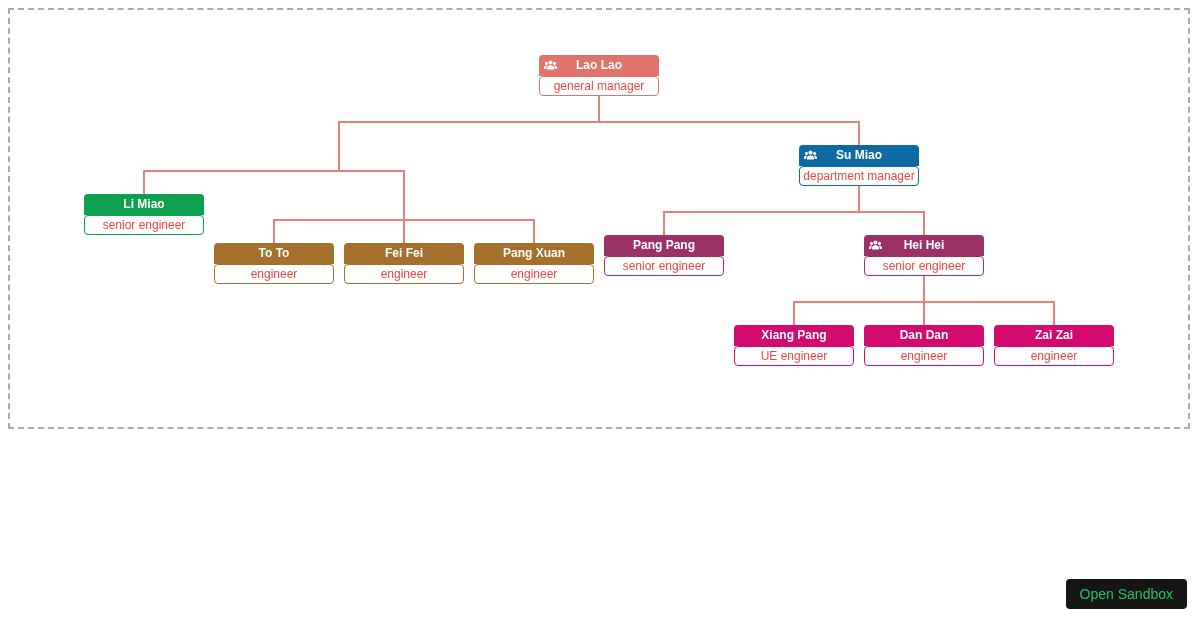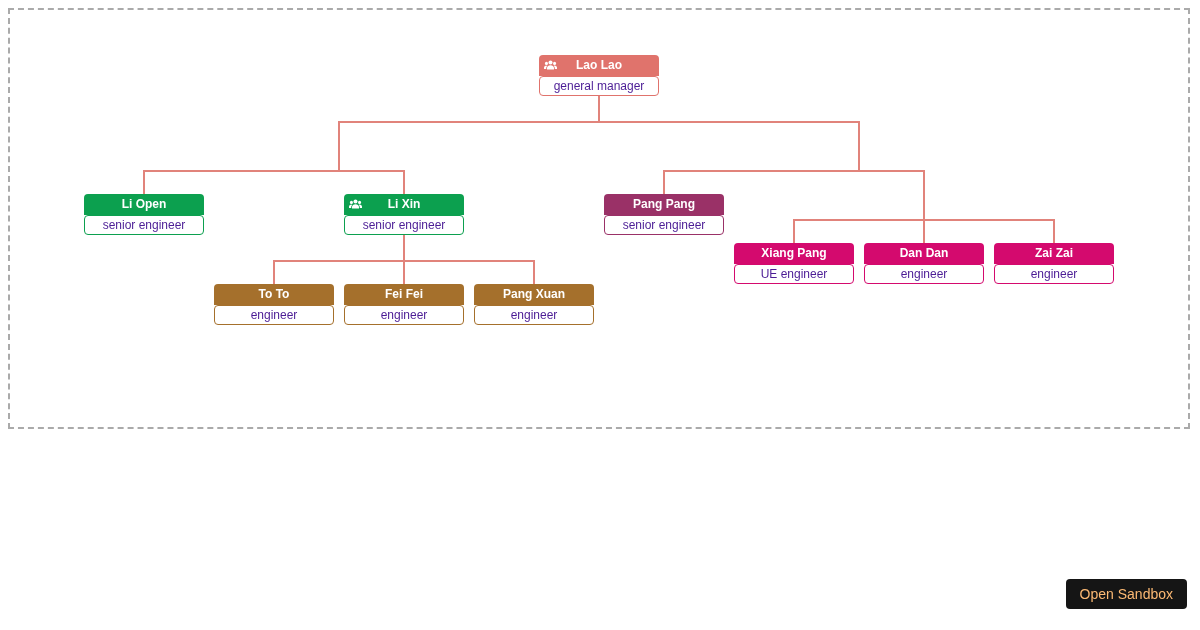--- a/index.html
+++ b/index.html
@@ -55,7 +55,7 @@
     background: #fff;
     border: 1px solid var(--c);
     border-radius: 4px;
-    font-size: 12px; color: #4c1d95;
+    font-size: 12px; color: #ef4444;
     white-space: nowrap;
   }
 

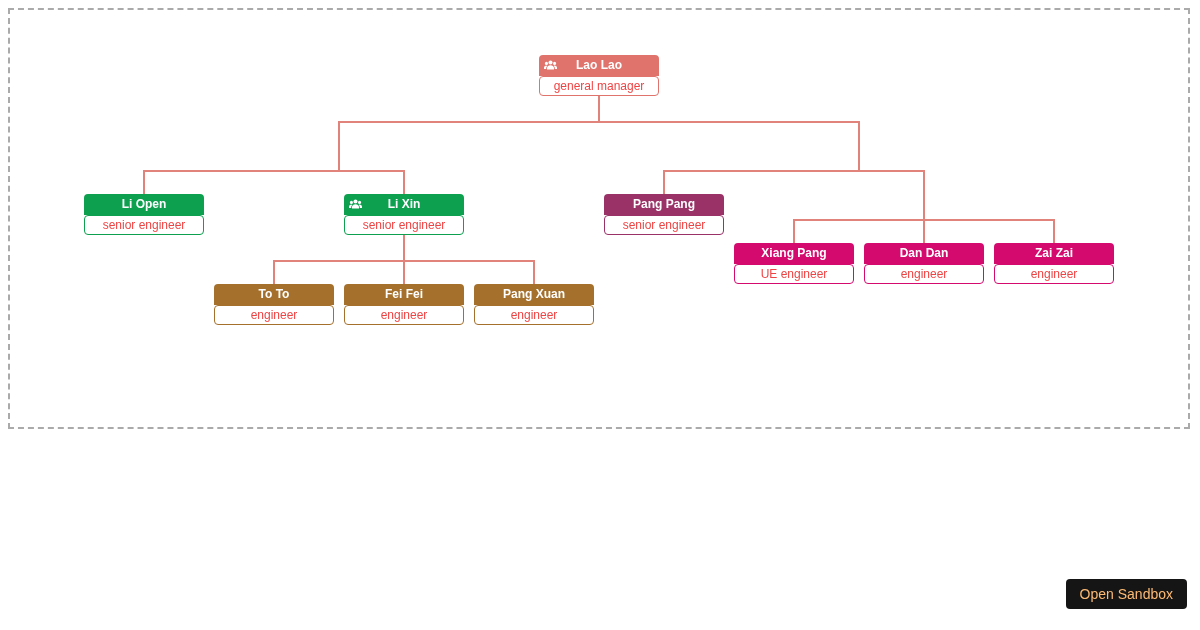--- a/index.html
+++ b/index.html
@@ -192,6 +192,16 @@
               <td colspan="2">
                 <table>
                   <tbody>
+                    <tr>
+                      <td colspan="4"><div class="node" style="--c: #0e6aa3;"><div class="hdr"><svg class="users-ic" width="13" height="10" viewBox="0 0 16 12" fill="#ffffff" xmlns="http://www.w3.org/2000/svg">
+                              <circle cx="3" cy="4" r="1.9"></circle>
+                              <circle cx="13" cy="4" r="1.9"></circle>
+                              <circle cx="8" cy="3" r="2.5"></circle>
+                              <path d="M8 6.3c-2.4 0-4.3 1.6-4.3 3.5v1.7h8.6V9.8c0-1.9-1.9-3.5-4.3-3.5z"></path>
+                              <path d="M3 6.7C1.3 6.7 0 7.9 0 9.4V11h2.7V9.8c0-1 .4-1.9 1.2-2.6A3.4 3.4 0 0 0 3 6.7z"></path>
+                              <path d="M13 6.7c1.7 0 3 1.2 3 2.7V11h-2.7V9.8c0-1-.4-1.9-1.2-2.6.3-.3.6-.5.9-.5z"></path>
+                            </svg><span>Su Miao</span></div><div class="body">department manager</div></div></td>
+                    </tr>
                     <tr class="lines">
                       <td colspan="4">
                         <div class="down"></div>

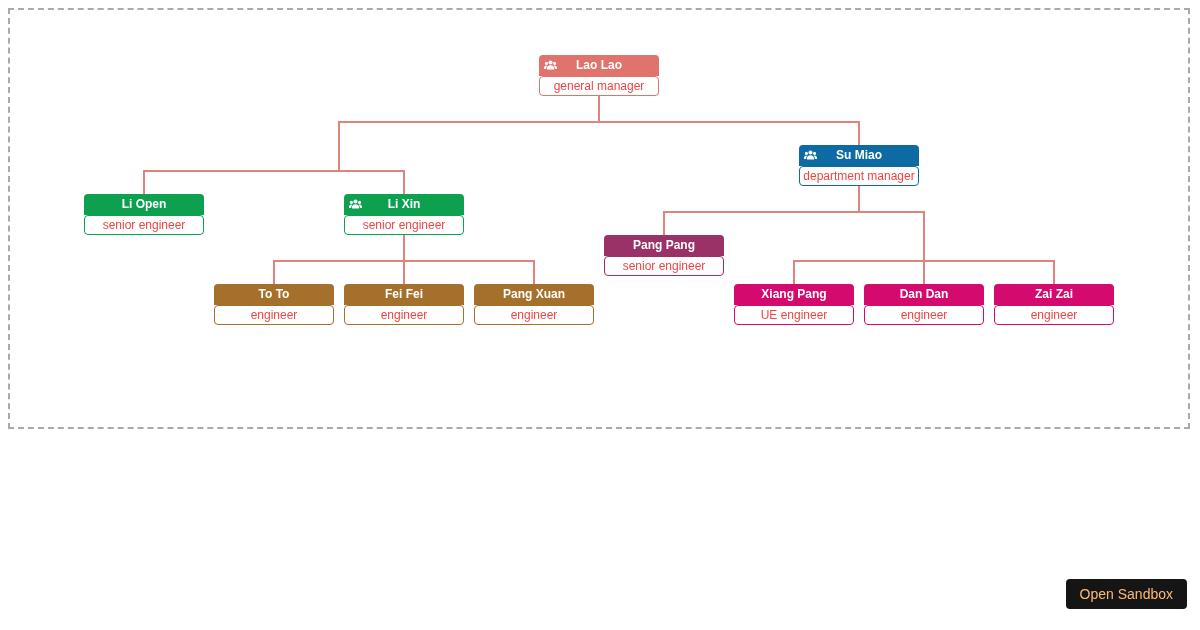--- a/index.html
+++ b/index.html
@@ -122,7 +122,7 @@
                         <table>
                           <tbody>
                             <tr>
-                              <td colspan="1"><div class="node" style="--c: #0ca04f;"><div class="hdr"><span>Li Open</span></div><div class="body">senior engineer</div></div></td>
+                              <td colspan="1"><div class="node" style="--c: #0ca04f;"><div class="hdr"><span>Li Miao</span></div><div class="body">senior engineer</div></div></td>
                             </tr>
                           </tbody>
                         </table>

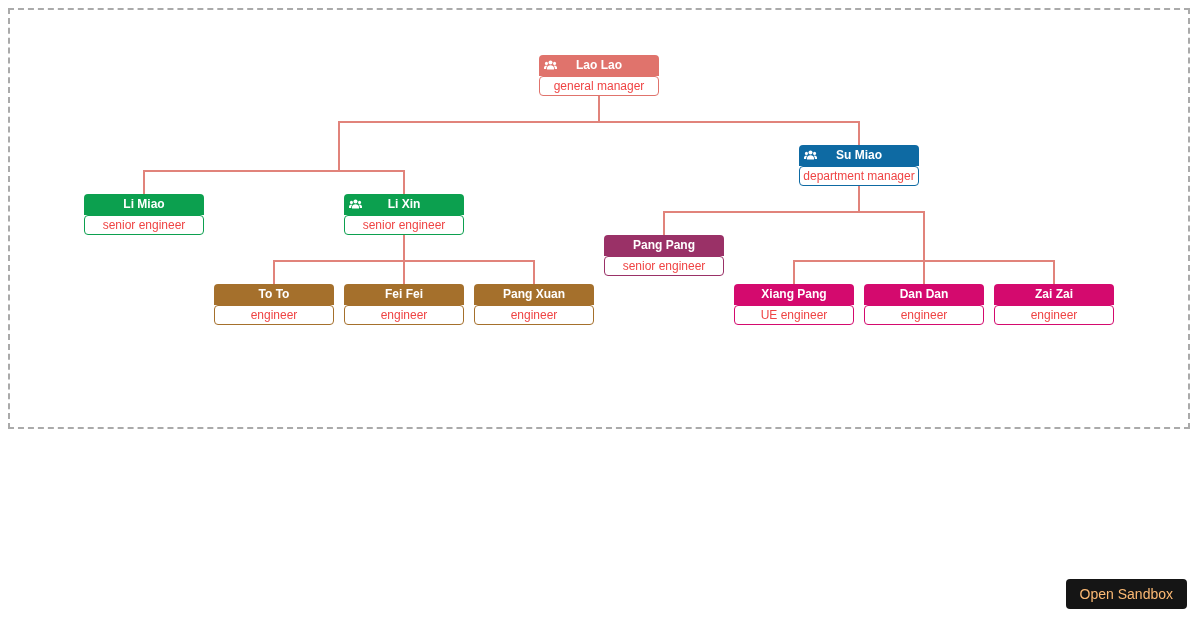--- a/index.html
+++ b/index.html
@@ -130,16 +130,6 @@
                       <td colspan="2">
                         <table>
                           <tbody>
-                            <tr>
-                              <td colspan="6"><div class="node" style="--c: #0ca04f;"><div class="hdr"><svg class="users-ic" width="13" height="10" viewBox="0 0 16 12" fill="#ffffff" xmlns="http://www.w3.org/2000/svg">
-                                      <circle cx="3" cy="4" r="1.9"></circle>
-                                      <circle cx="13" cy="4" r="1.9"></circle>
-                                      <circle cx="8" cy="3" r="2.5"></circle>
-                                      <path d="M8 6.3c-2.4 0-4.3 1.6-4.3 3.5v1.7h8.6V9.8c0-1.9-1.9-3.5-4.3-3.5z"></path>
-                                      <path d="M3 6.7C1.3 6.7 0 7.9 0 9.4V11h2.7V9.8c0-1 .4-1.9 1.2-2.6A3.4 3.4 0 0 0 3 6.7z"></path>
-                                      <path d="M13 6.7c1.7 0 3 1.2 3 2.7V11h-2.7V9.8c0-1-.4-1.9-1.2-2.6.3-.3.6-.5.9-.5z"></path>
-                                    </svg><span>Li Xin</span></div><div class="body">senior engineer</div></div></td>
-                            </tr>
                             <tr class="lines">
                               <td colspan="6">
                                 <div class="down"></div>

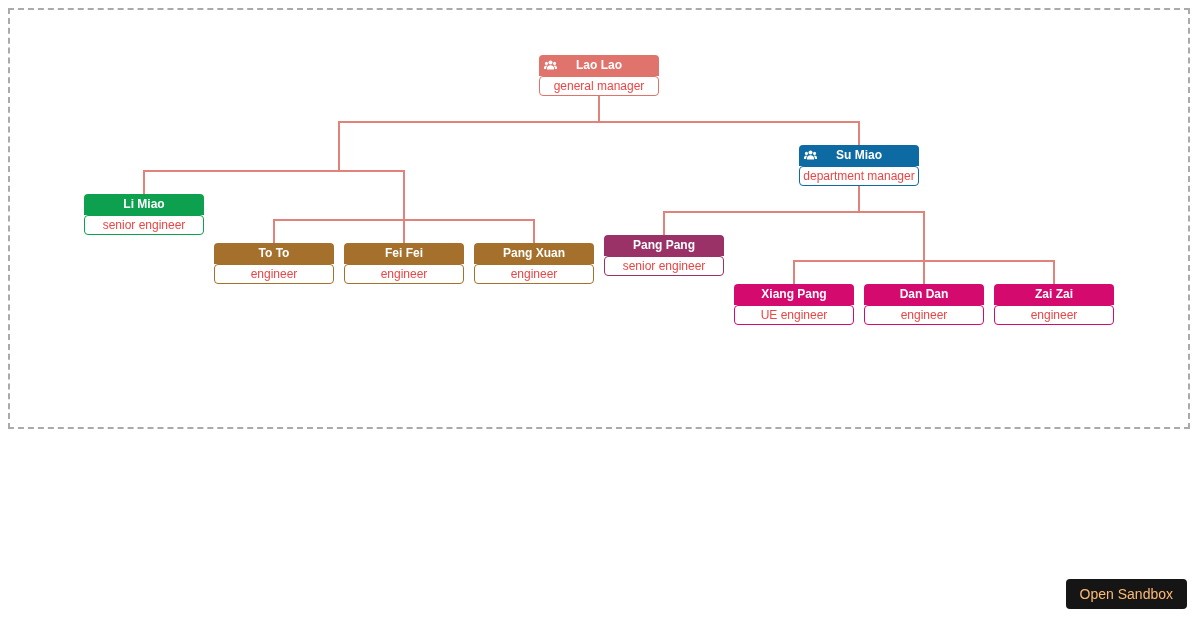--- a/index.html
+++ b/index.html
@@ -216,6 +216,16 @@
                       <td colspan="2">
                         <table>
                           <tbody>
+                            <tr>
+                              <td colspan="6"><div class="node" style="--c: #9a3167;"><div class="hdr"><svg class="users-ic" width="13" height="10" viewBox="0 0 16 12" fill="#ffffff" xmlns="http://www.w3.org/2000/svg">
+                                      <circle cx="3" cy="4" r="1.9"></circle>
+                                      <circle cx="13" cy="4" r="1.9"></circle>
+                                      <circle cx="8" cy="3" r="2.5"></circle>
+                                      <path d="M8 6.3c-2.4 0-4.3 1.6-4.3 3.5v1.7h8.6V9.8c0-1.9-1.9-3.5-4.3-3.5z"></path>
+                                      <path d="M3 6.7C1.3 6.7 0 7.9 0 9.4V11h2.7V9.8c0-1 .4-1.9 1.2-2.6A3.4 3.4 0 0 0 3 6.7z"></path>
+                                      <path d="M13 6.7c1.7 0 3 1.2 3 2.7V11h-2.7V9.8c0-1-.4-1.9-1.2-2.6.3-.3.6-.5.9-.5z"></path>
+                                    </svg><span>Hei Hei</span></div><div class="body">senior engineer</div></div></td>
+                            </tr>
                             <tr class="lines">
                               <td colspan="6">
                                 <div class="down"></div>

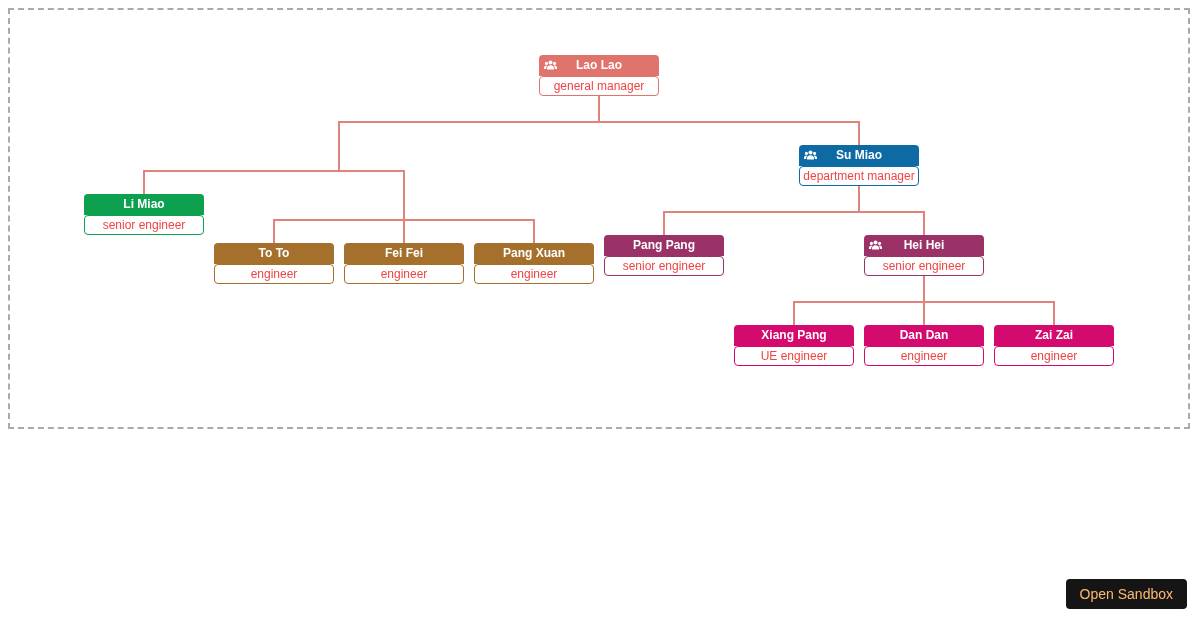--- a/index.html
+++ b/index.html
@@ -280,7 +280,7 @@
         </table>
       </div>
   </div>
-  <button class="open-sandbox" style="background: rgb(21, 21, 21); color: #fdba74; margin-left: 32px;">Open Sandbox</button>
+  <button class="open-sandbox" style="background: rgb(21, 21, 21); color: #22c55e; margin-left: 32px;">Open Sandbox</button>
 </div>
 
 </body></html>

